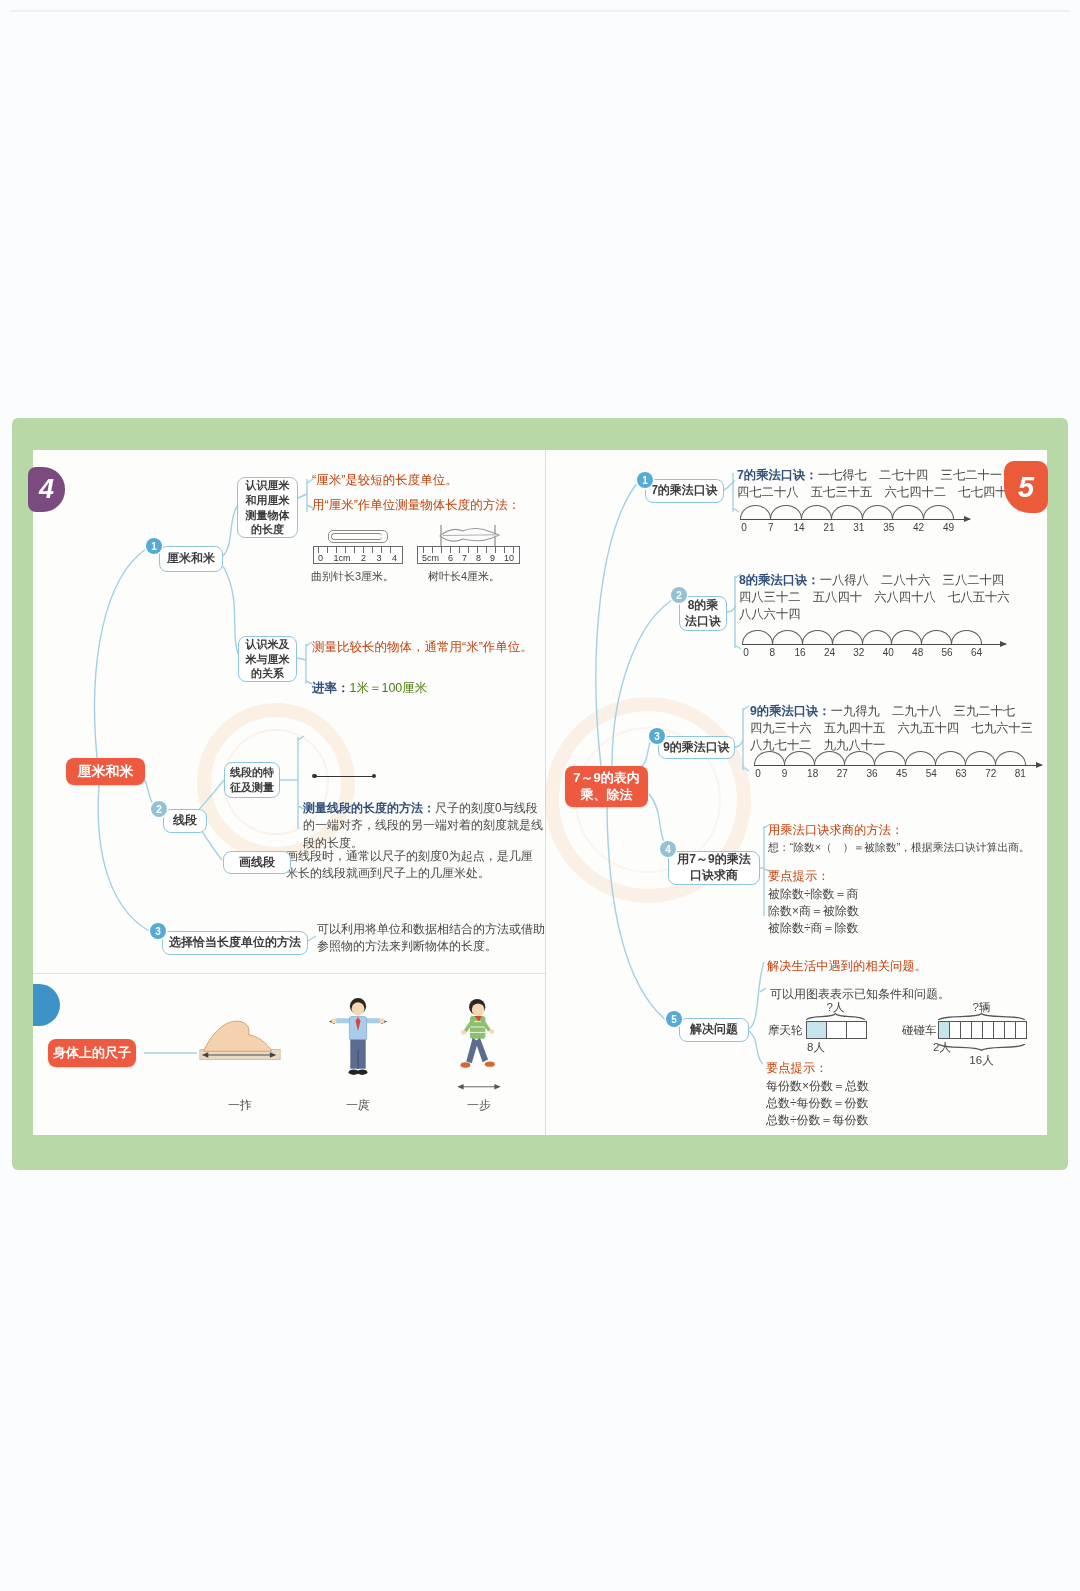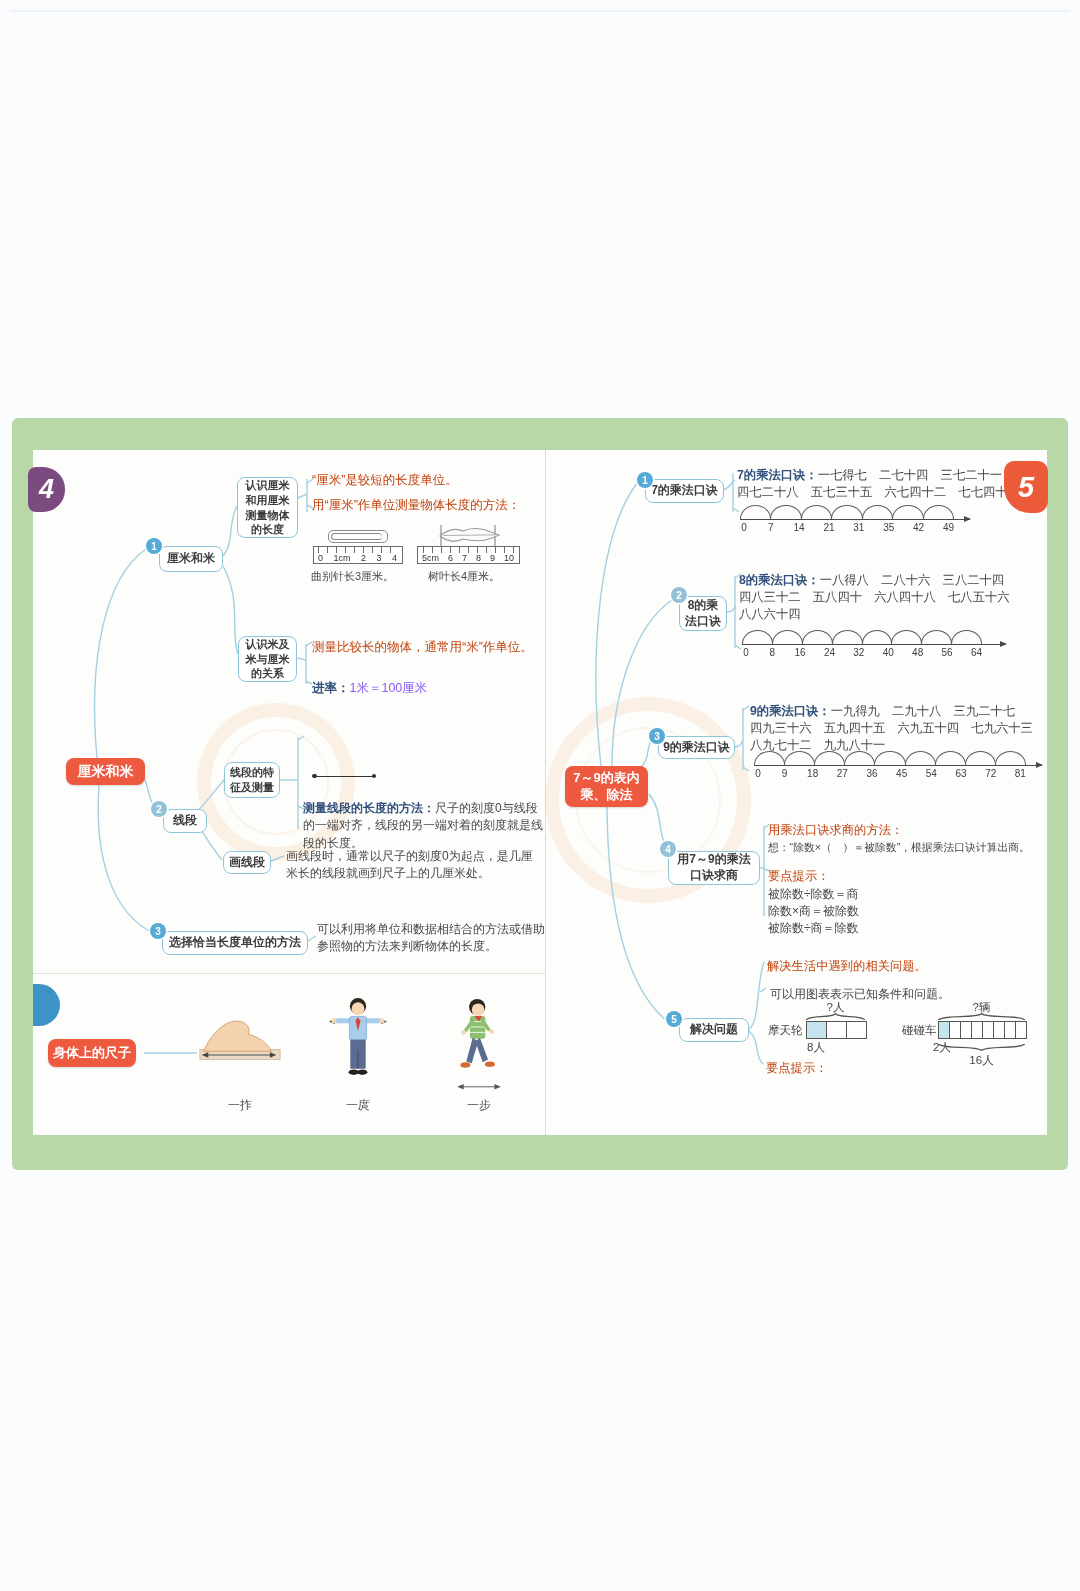--- a/index.html
+++ b/index.html
@@ -32,7 +32,7 @@
   .lead{color:#31507c;font-weight:bold;}
   .pre{white-space:pre-line;}
   .navy{color:#c2410c;font-weight:normal;}
-  .gray{color:#8b5cf6;}
+  .gray{color:#4d7c0f;}
 
   
   .numline{position:absolute;z-index:4;--pad:16px;}

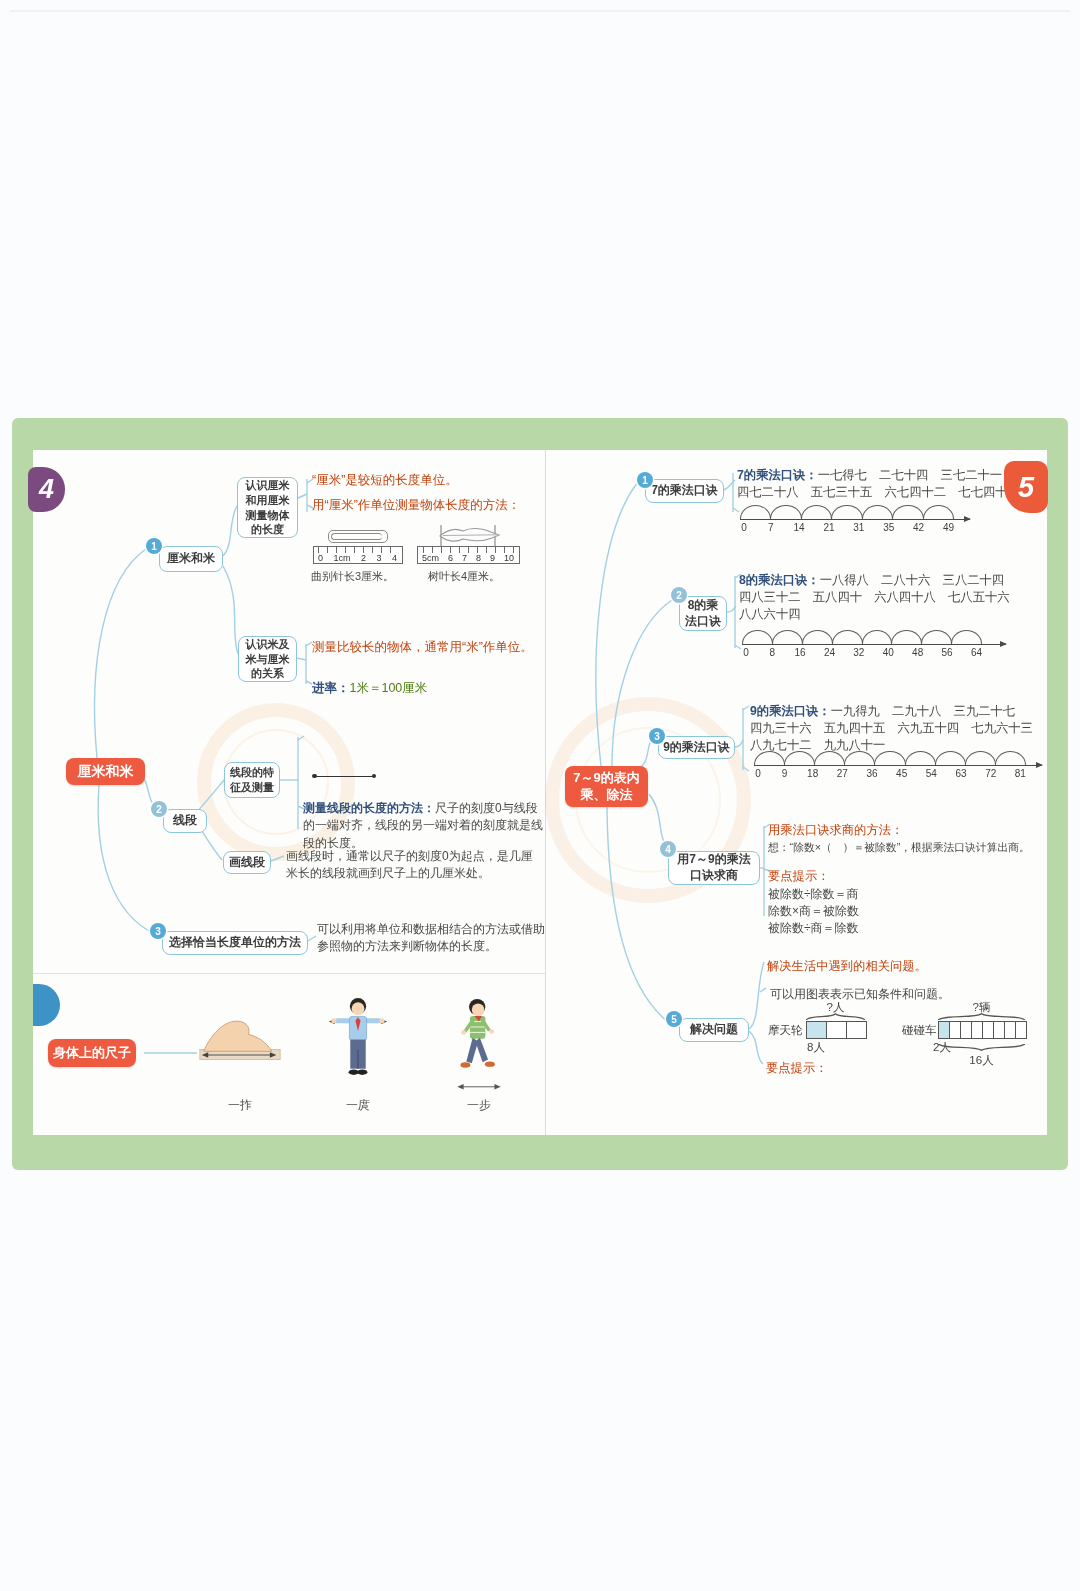--- a/index.html
+++ b/index.html
@@ -213,7 +213,7 @@
     <span class="lead">测量线段的长度的方法：</span><span class="pre">尺子的刻度0与线段的一端对齐，线段的另一端对着的刻度就是线段的长度。</span>
   </div>
 
-  <div class="mm-node" style="left:223px;top:851px;width:48px;height:23px;font-size:12px;">画线段</div>
+  <div class="mm-node" style="left:223px;top:851px;width:68px;height:23px;font-size:12px;">画线段</div>
   <div class="note" style="left:286px;top:848px;width:256px;">画线段时，通常以尺子的刻度0为起点，是几厘米长的线段就画到尺子上的几厘米处。</div>
 
   <div class="num-circle" style="left:150px;top:923px;">3</div>

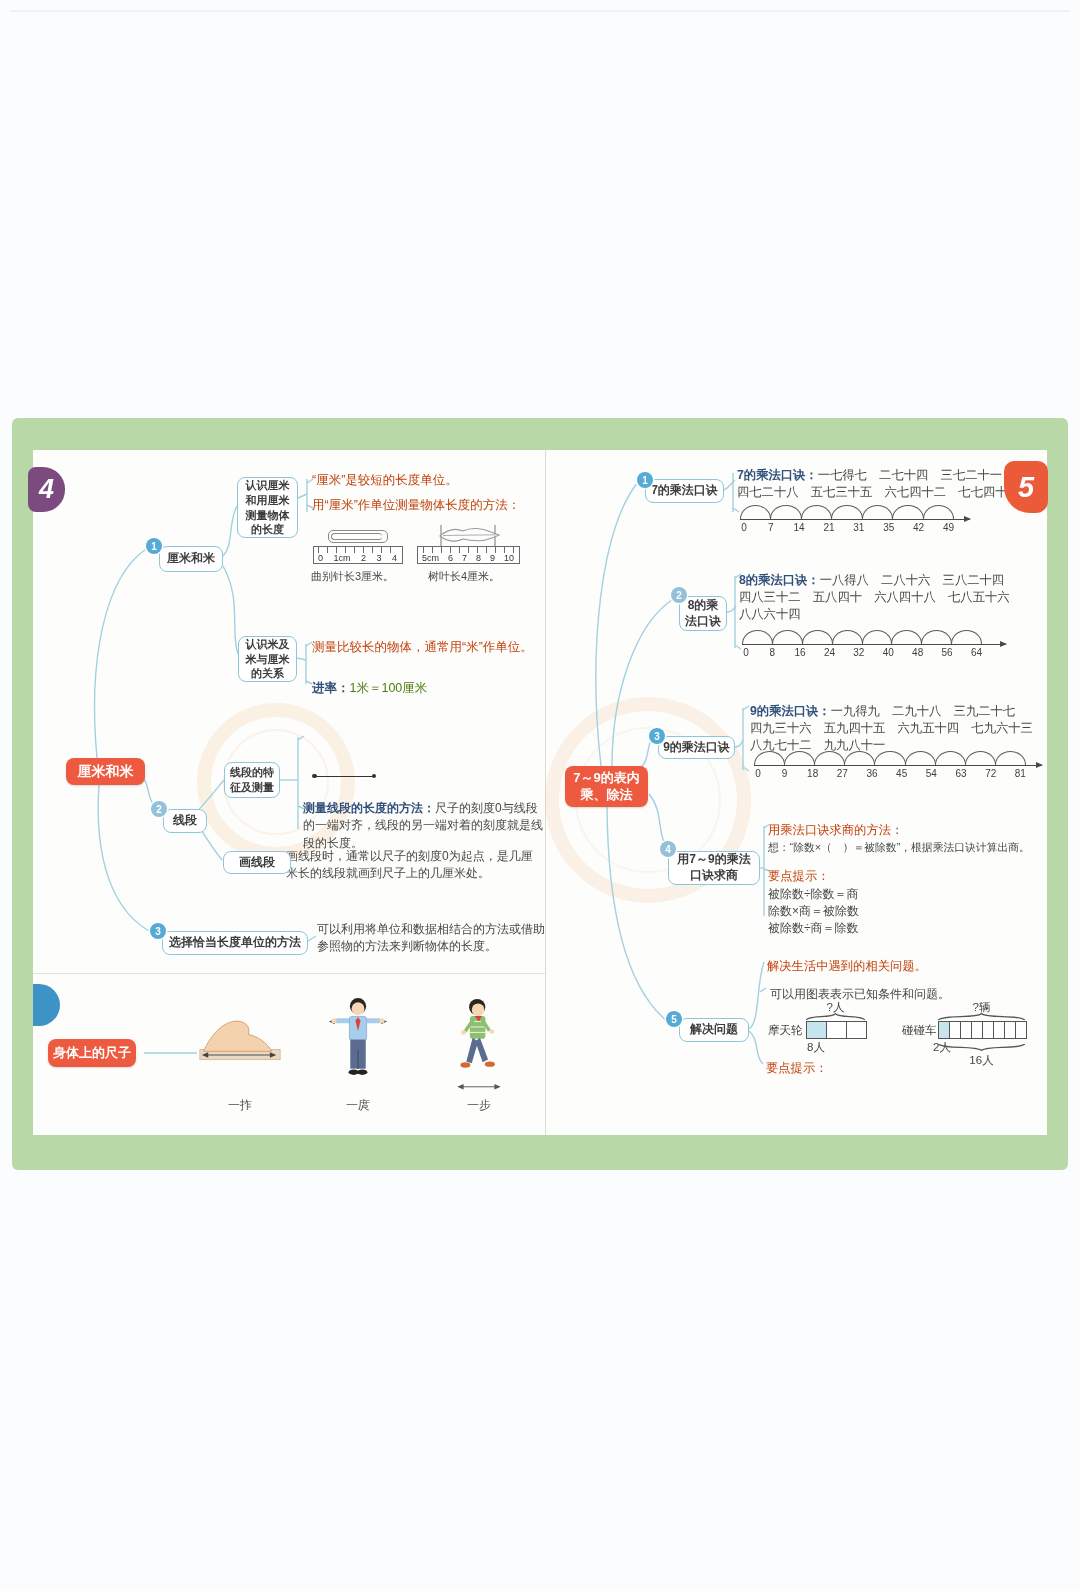--- a/index.html
+++ b/index.html
@@ -426,6 +426,11 @@
   <div class="dlabel dcenter" style="left:938px;top:1053px;width:87px;">16人</div>
 
   <div class="note navy" style="left:766px;top:1060px;font-size:12.3px;">要点提示：</div>
+  <div class="note" style="left:766px;top:1078px;width:260px;line-height:1.4;">
+      <div class="tip">每份数×份数＝总数</div>
+      <div class="tip">总数÷每份数＝份数</div>
+      <div class="tip">总数÷份数＝每份数</div>
+    </div>
 </div>
 
 </body></html>

